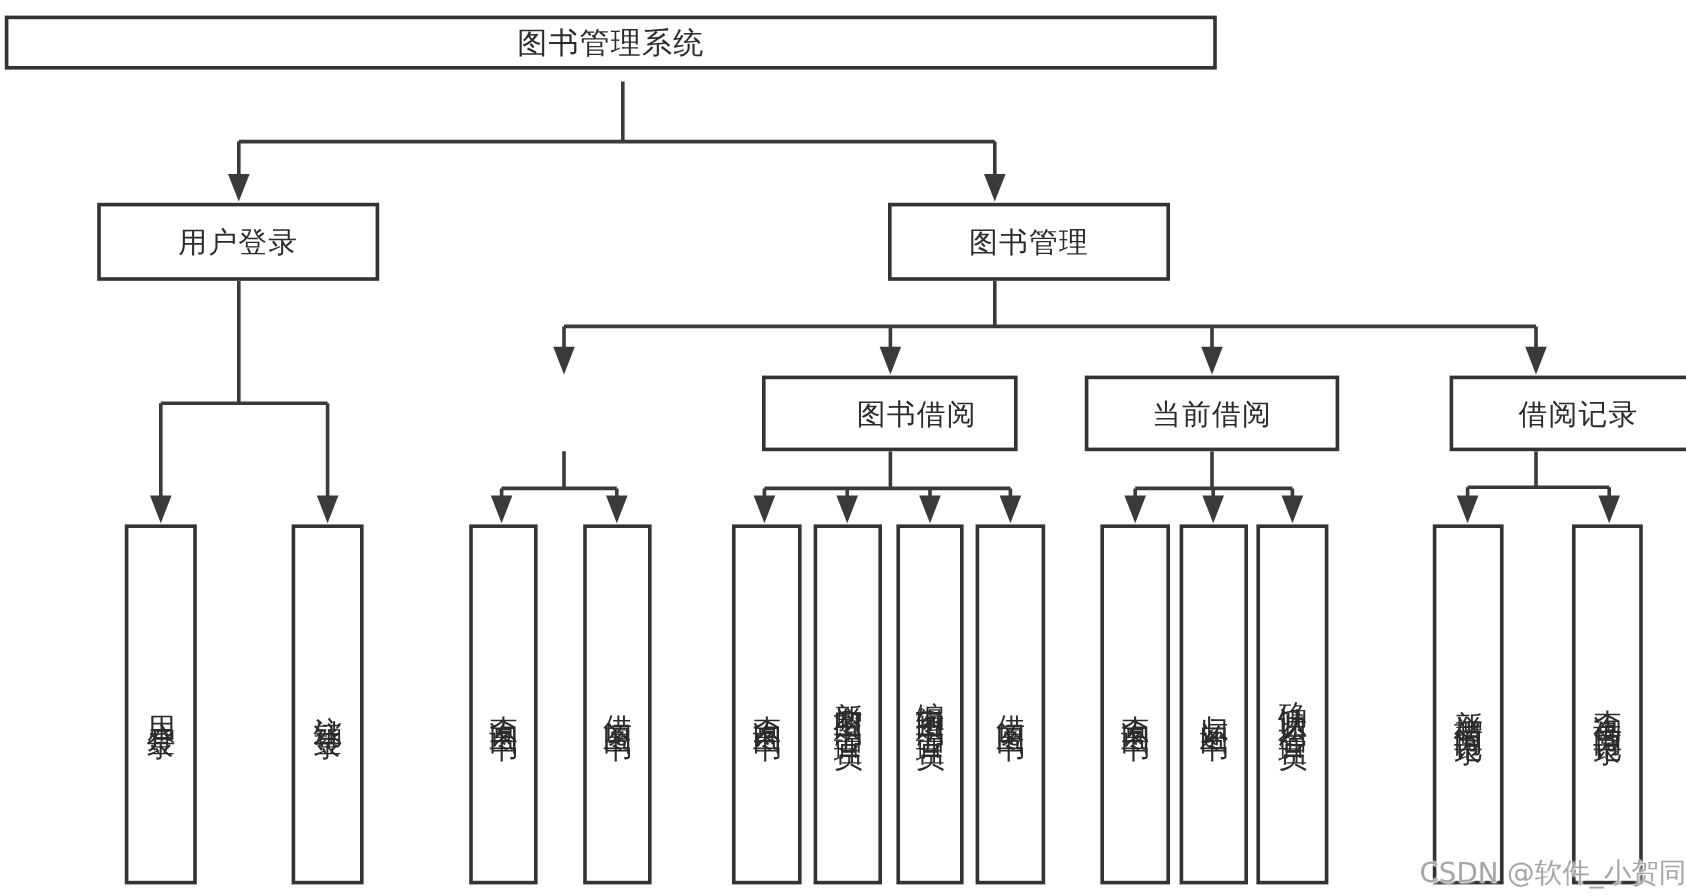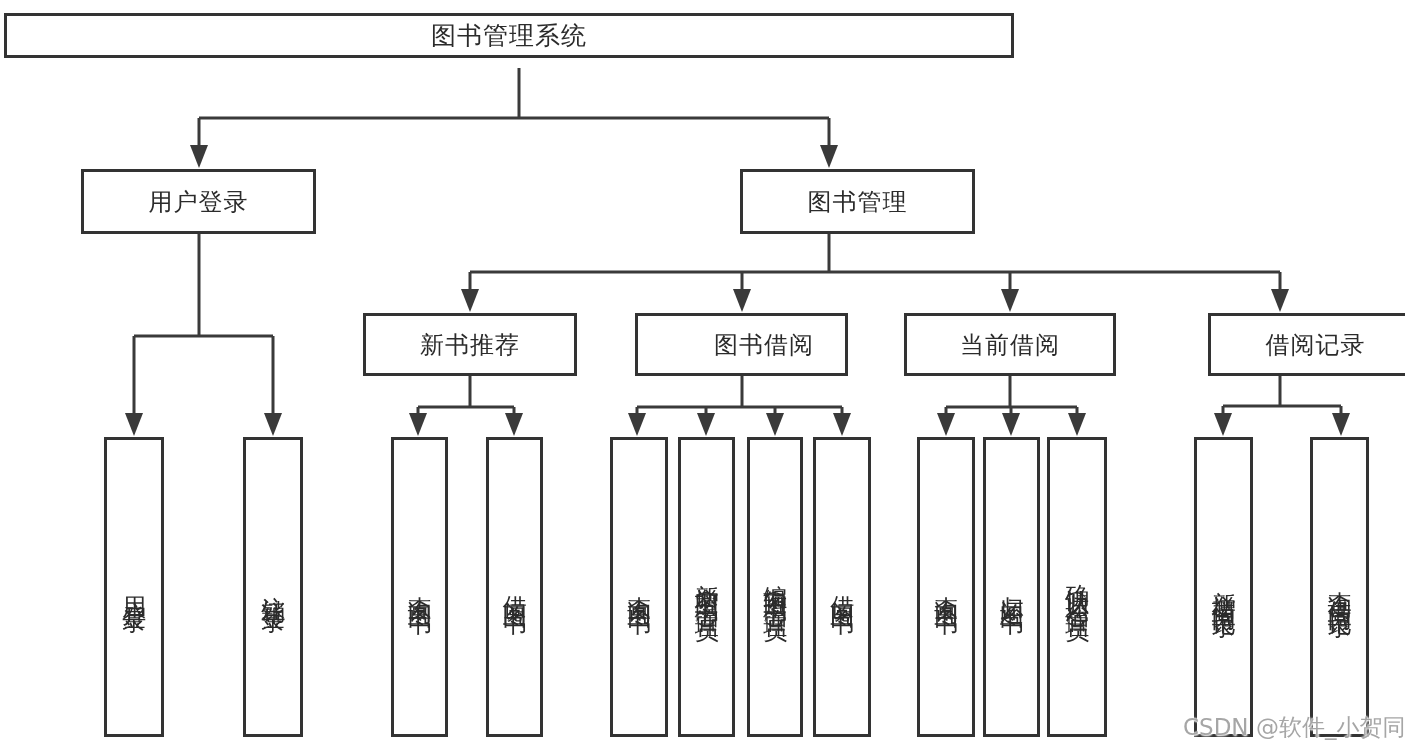--- a/index.html
+++ b/index.html
@@ -102,9 +102,6 @@
     <span>图书管理</span>
   </div>
 
-  <div class="box h-box" style="left:363px; top:313px; width:214px; height:63px;">
-    <span>新书推荐</span>
-  </div>
   <div class="box h-box" style="left:635px; top:313px; width:213px; height:63px;padding-left:45px;">
     <span>图书借阅</span>
   </div>

